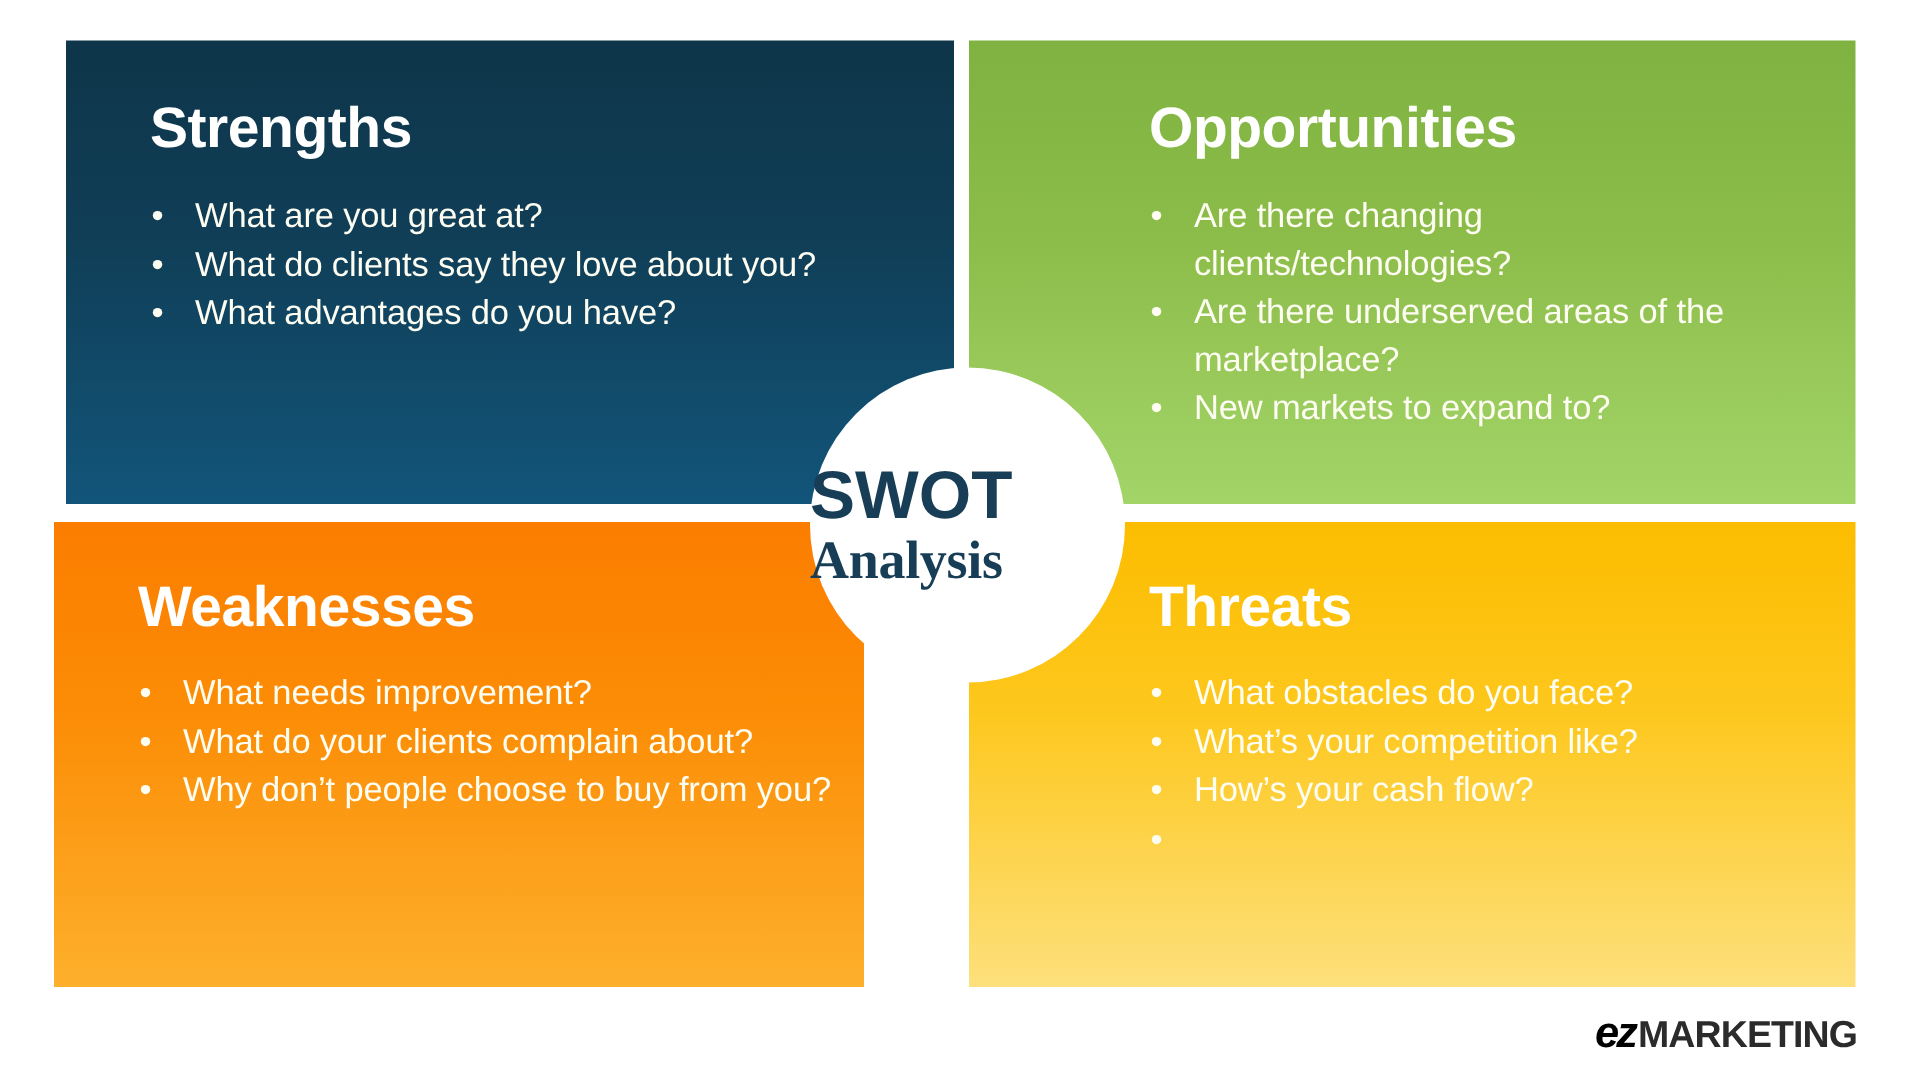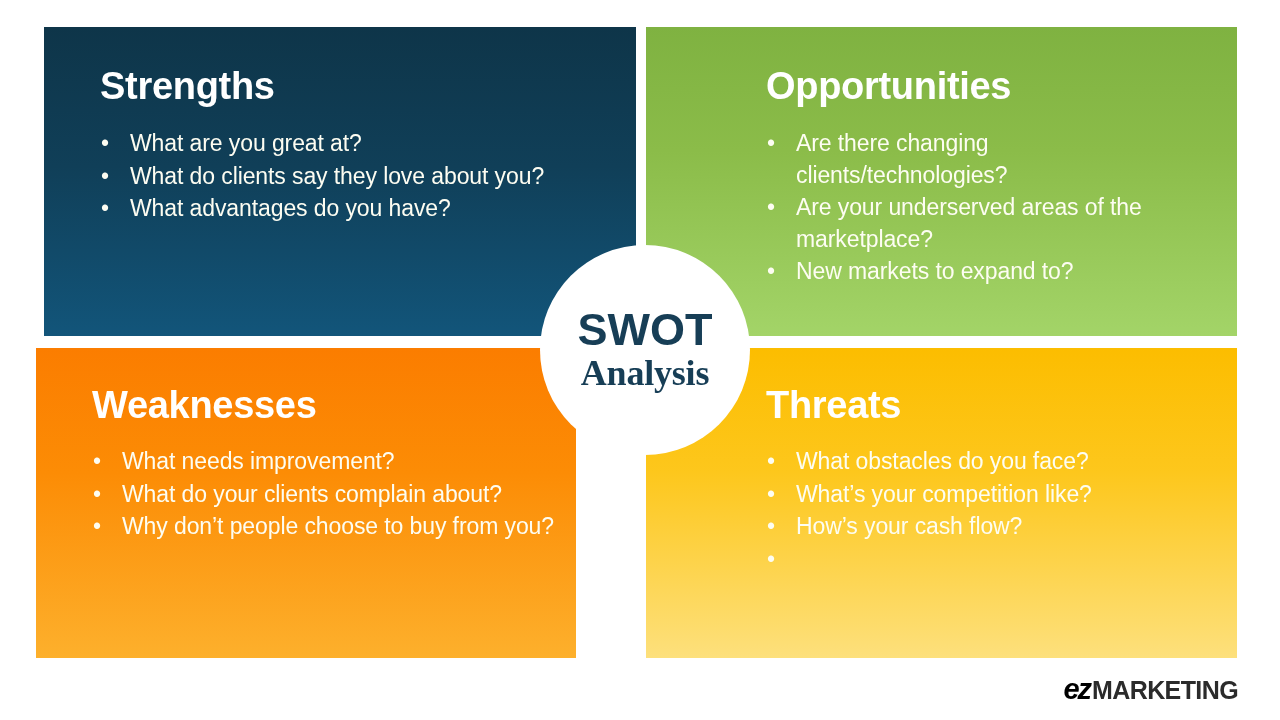--- a/index.html
+++ b/index.html
@@ -196,7 +196,7 @@
       </li>
       <li>
         <span class="bullet">•</span>
-        <span>Are your underserved areas of the marketplace?</span>
+        <span>Are there underserved areas of the marketplace?</span>
       </li>
       <li>
         <span class="bullet">•</span>

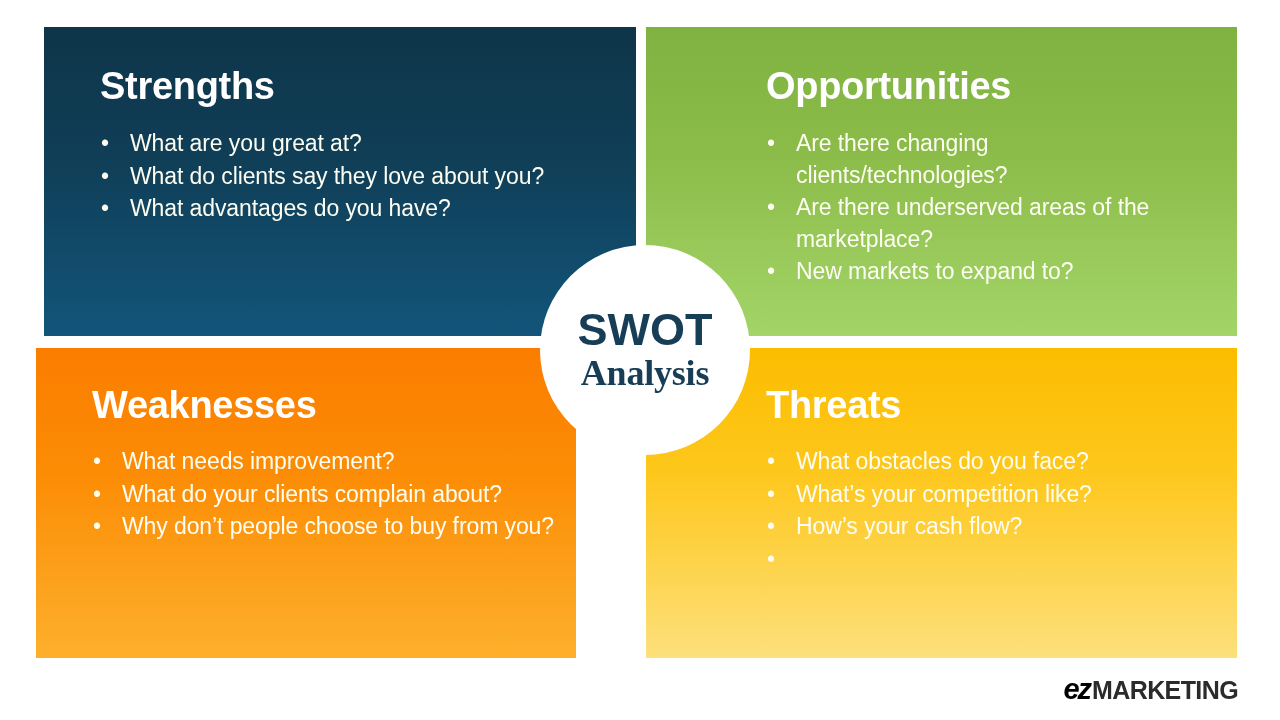--- a/index.html
+++ b/index.html
@@ -113,7 +113,6 @@
     background: #ffffff;
     display: flex;
     flex-direction: column;
-    align-items: center;
     justify-content: center;
     z-index: 10;
   }

